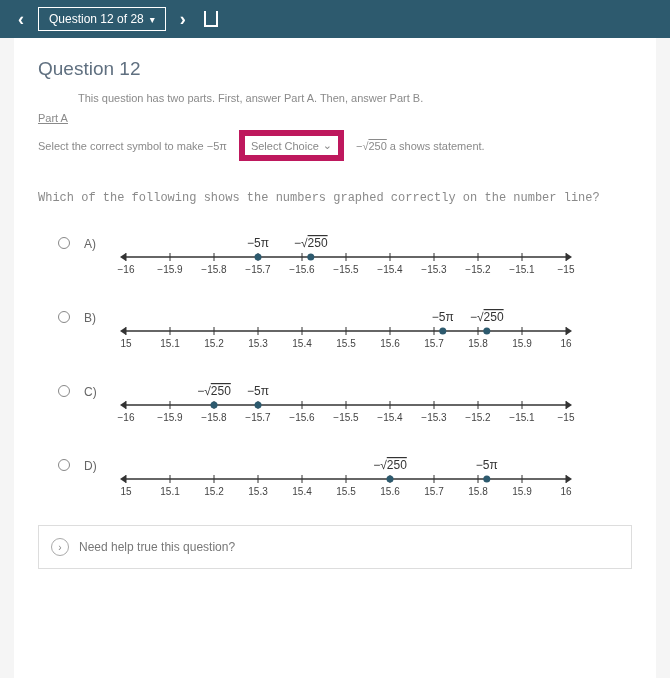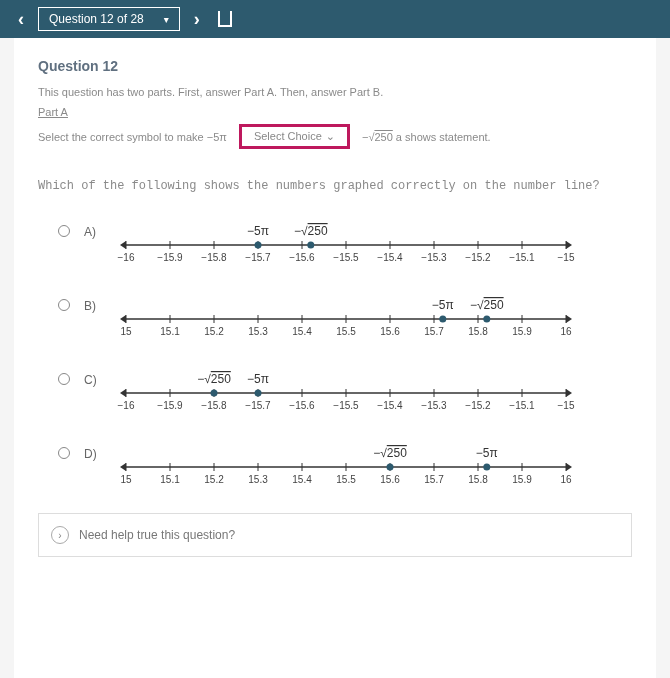--- a/index.html
+++ b/index.html
@@ -32,7 +32,7 @@
       font-size: 12px;
       display: flex;
       align-items: center;
-      gap: 20px;
+      gap: 6px;
       cursor: pointer;
     }
     .dropdown-caret { font-size: 10px; }

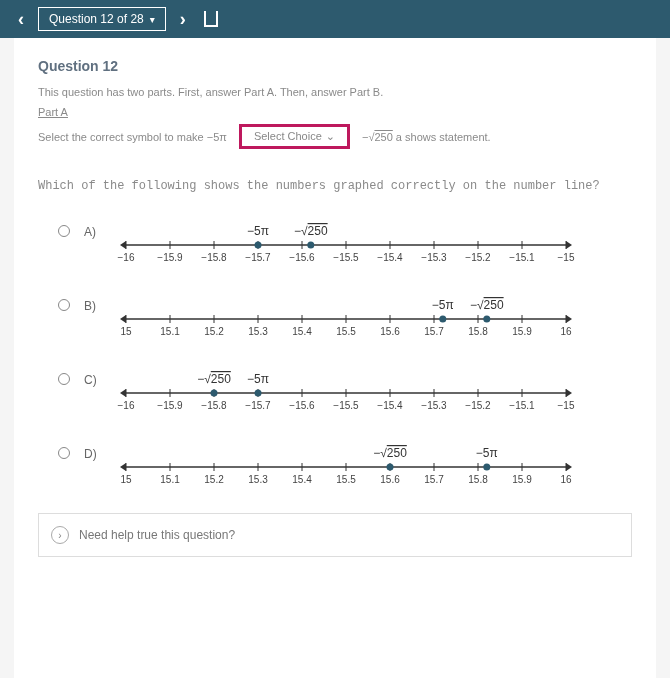--- a/index.html
+++ b/index.html
@@ -54,9 +54,9 @@
       color: #555;
     }
     .q-title {
-      font-size: 14px;
+      font-size: 19px;
       color: #607080;
-      font-weight: 700;
+      font-weight: 400;
       margin-bottom: 12px;
     }
     .instructions {

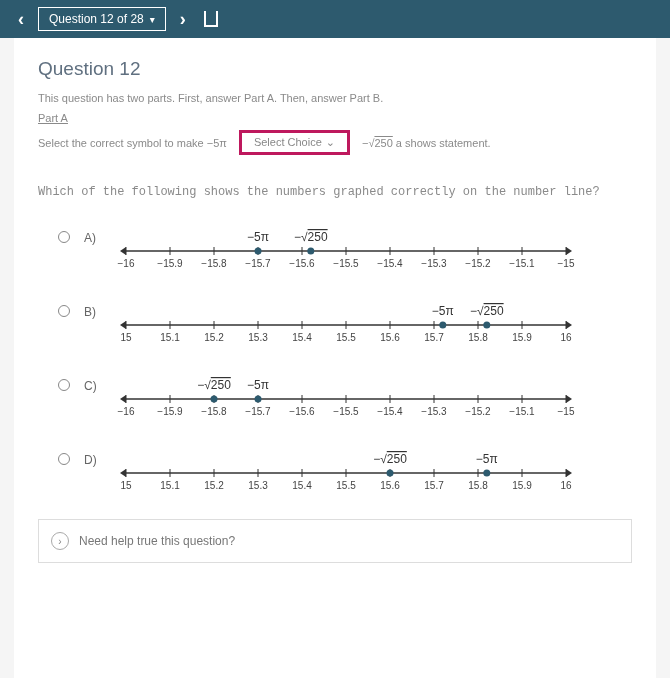--- a/index.html
+++ b/index.html
@@ -63,6 +63,7 @@
       font-size: 11px;
       color: #8a8a8a;
       margin-bottom: 8px;
+      margin-left: 40px;
     }
     .part-label {
       font-size: 11px;

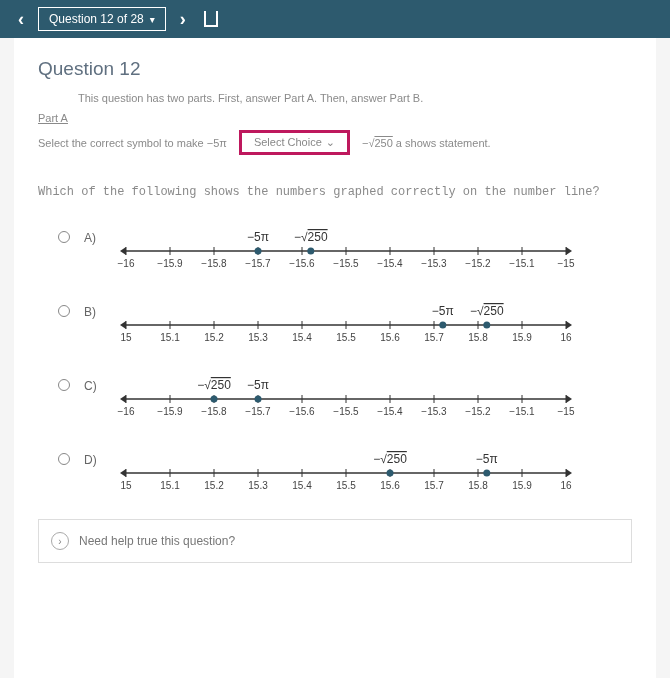--- a/index.html
+++ b/index.html
@@ -81,10 +81,10 @@
       margin-bottom: 30px;
     }
     .select-choice {
-      border: 3px solid #be185d;
-      padding: 3px 12px;
+      border: 6px solid #be185d;
+      padding: 3px 6px;
       display: inline-flex;
-      align-items: flex-start;
+      align-items: flex-end;
       gap: 4px;
       cursor: pointer;
       color: #888;

